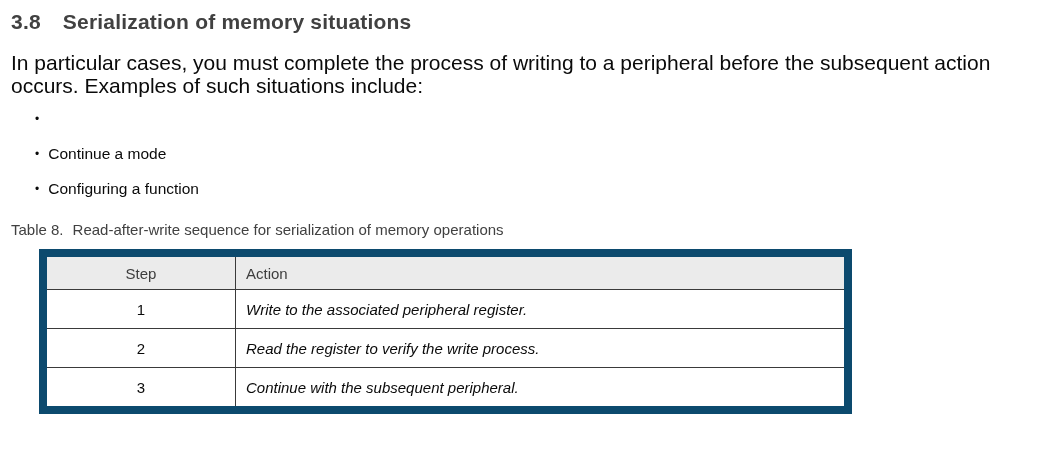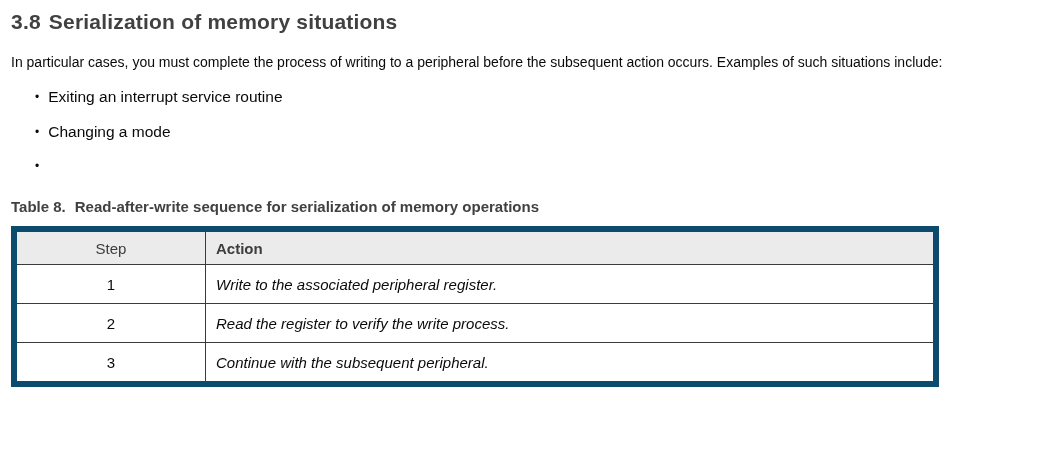--- a/index.html
+++ b/index.html
@@ -25,7 +25,7 @@
     letter-spacing: 0.2px;
   }
   .heading .sec-num {
-    margin-right: 8px;
+    margin-right: 22px;
   }
   .para {
     font-size: 14px;

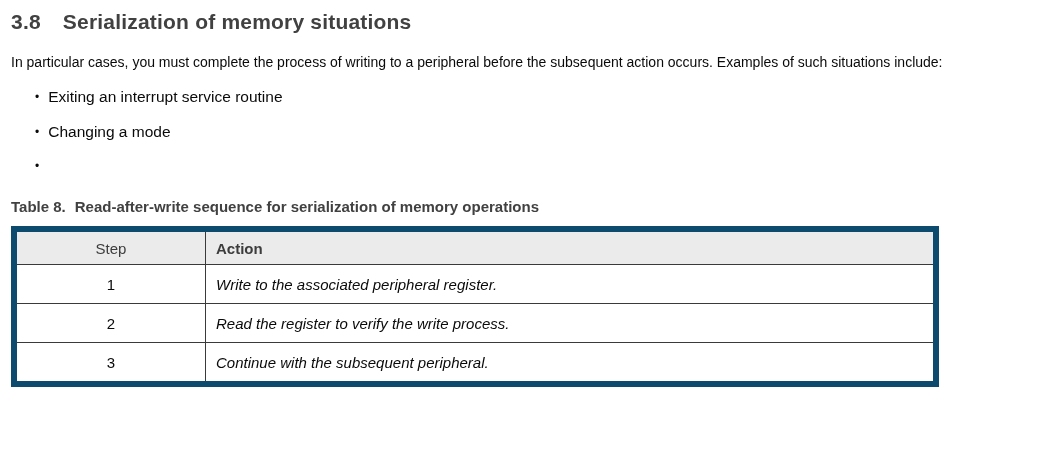--- a/index.html
+++ b/index.html
@@ -28,7 +28,7 @@
     margin-right: 22px;
   }
   .para {
-    font-size: 14px;
+    font-size: 21px;
     line-height: 23px;
     margin: 0 0 13px 0;
     color: #0a0a0a;

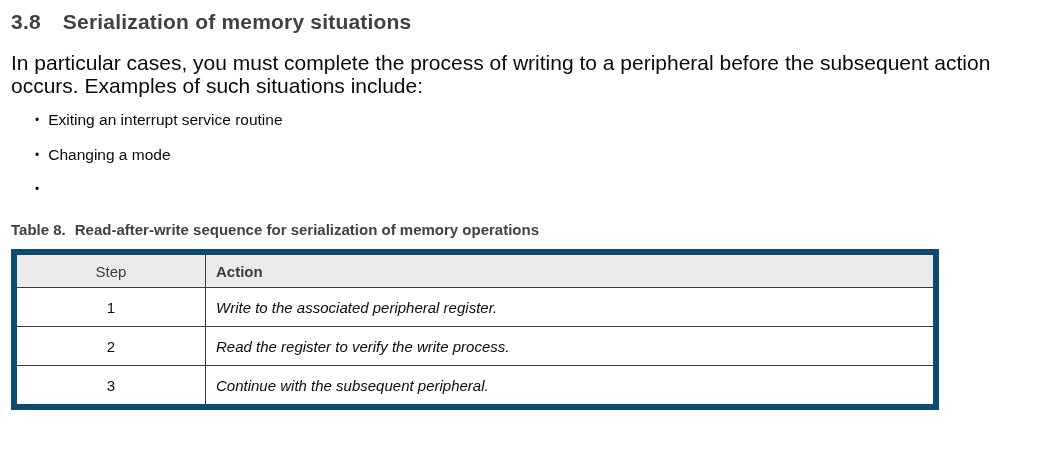--- a/index.html
+++ b/index.html
@@ -114,7 +114,6 @@
   <ul class="bullets">
     <li>
       <span class="bullet">•</span>
-      <span>Exiting an interrupt service routine</span>
     </li>
     <li>
       <span class="bullet">•</span>

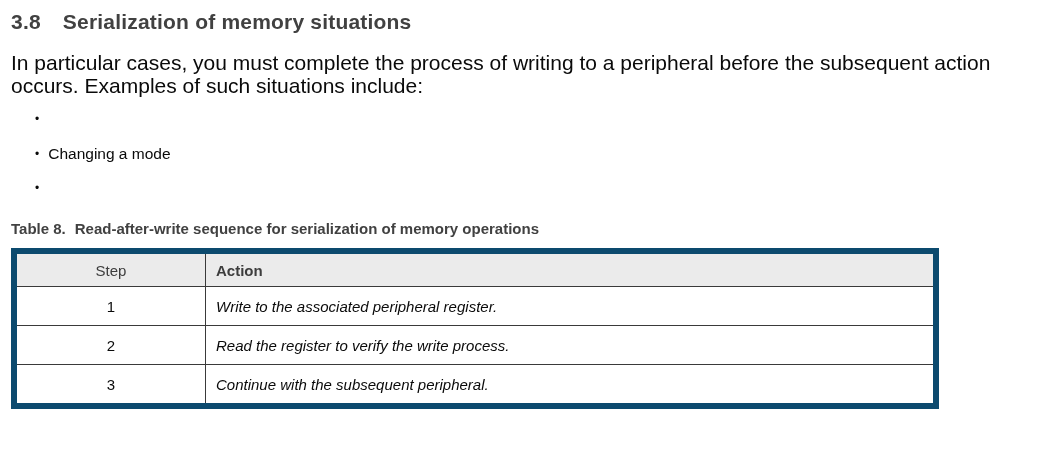--- a/index.html
+++ b/index.html
@@ -117,7 +117,7 @@
     </li>
     <li>
       <span class="bullet">•</span>
-      <span>Changing a mode</span>
+      <span>Continue a mode</span>
     </li>
     <li>
       <span class="bullet">•</span>

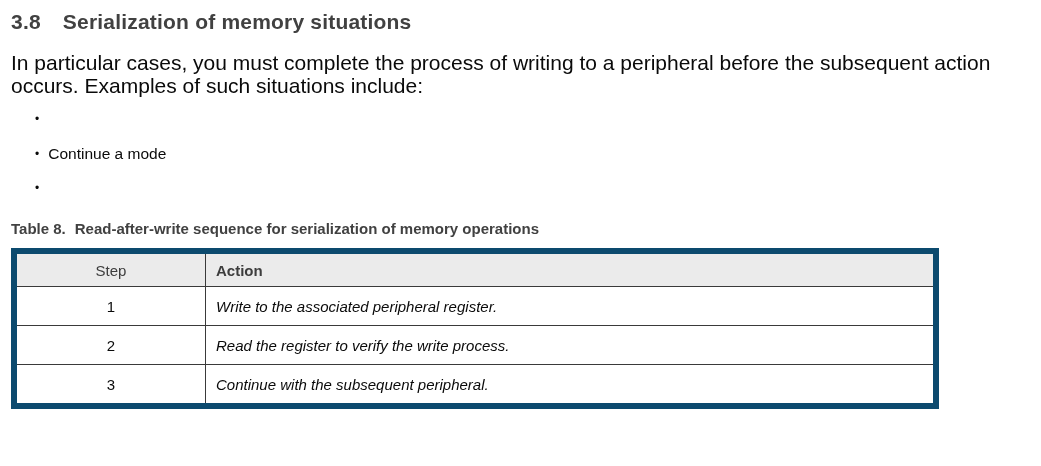--- a/index.html
+++ b/index.html
@@ -121,6 +121,7 @@
     </li>
     <li>
       <span class="bullet">•</span>
+      <span>Configuring a function</span>
     </li>
   </ul>
 

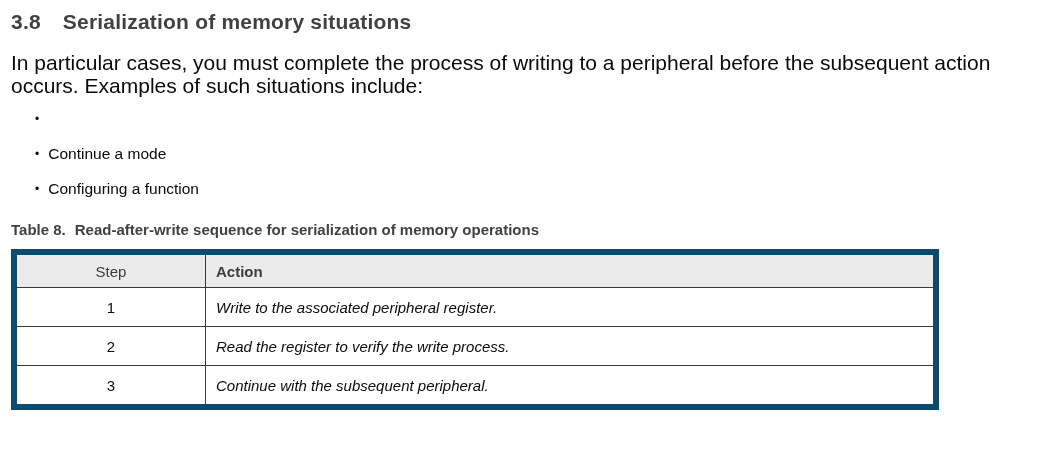--- a/index.html
+++ b/index.html
@@ -57,7 +57,6 @@
     font-size: 15px;
     color: #414141;
     margin: 21px 0 11px 0;
-    font-weight: bold;
   }
   .caption .cap-label {
     margin-right: 9px;

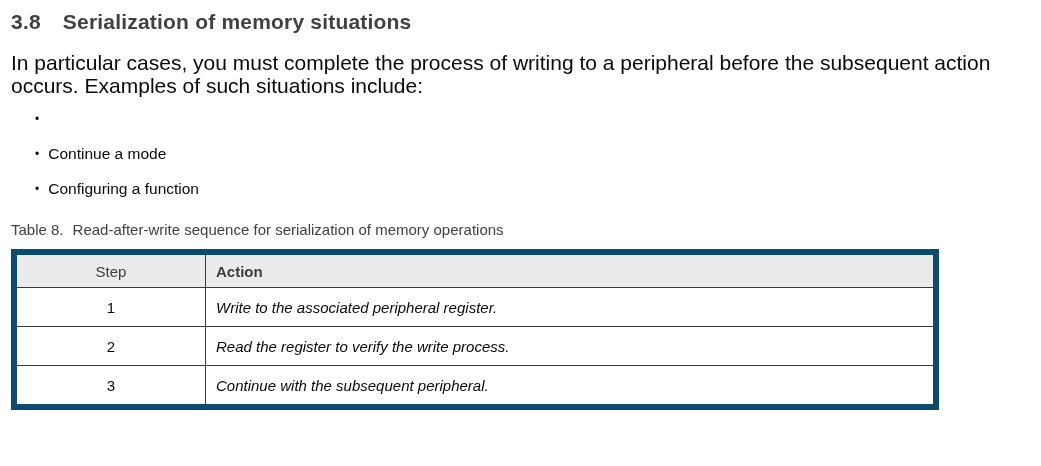--- a/index.html
+++ b/index.html
@@ -63,9 +63,10 @@
   }
   table.doc-table {
     border-collapse: collapse;
-    width: 928px;
-    border: 6px solid #0c4a6e;
+    width: 813px;
+    border: 8px solid #0c4a6e;
     table-layout: fixed;
+    margin-left: 28px;
   }
   table.doc-table th,
   table.doc-table td {

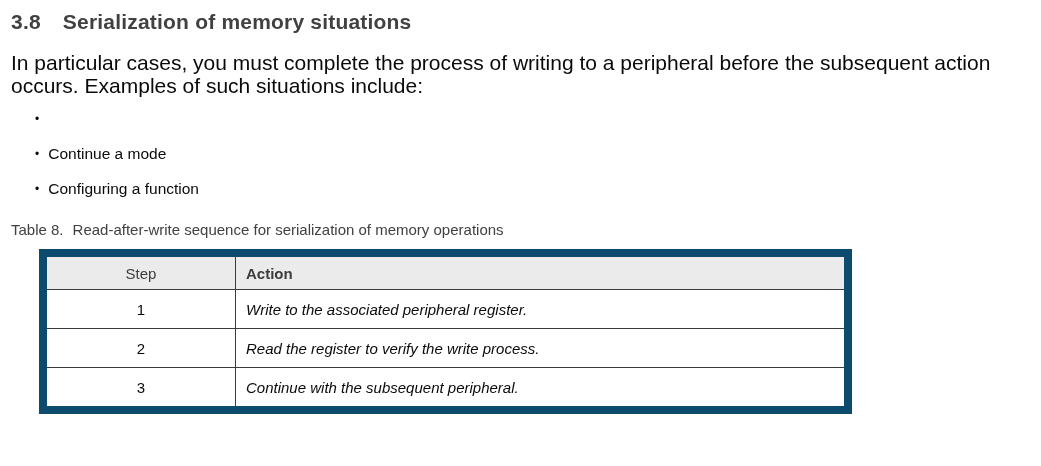--- a/index.html
+++ b/index.html
@@ -86,7 +86,6 @@
   }
   table.doc-table th.col-action {
     text-align: left;
-    font-weight: bold;
   }
   table.doc-table td {
     height: 26px;

